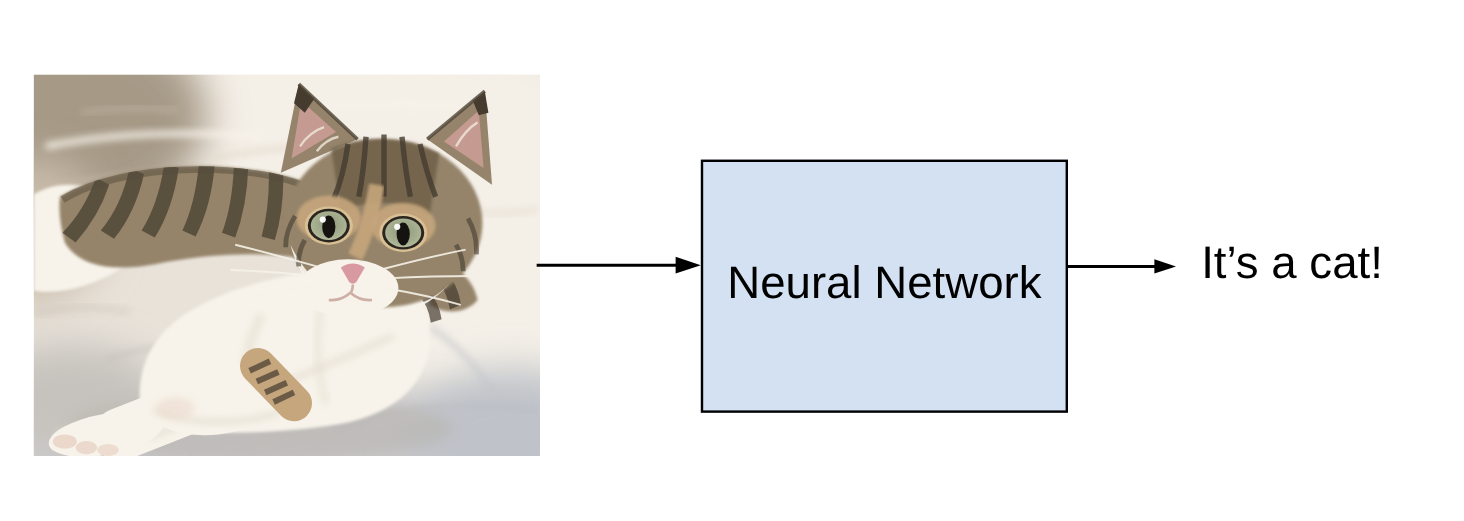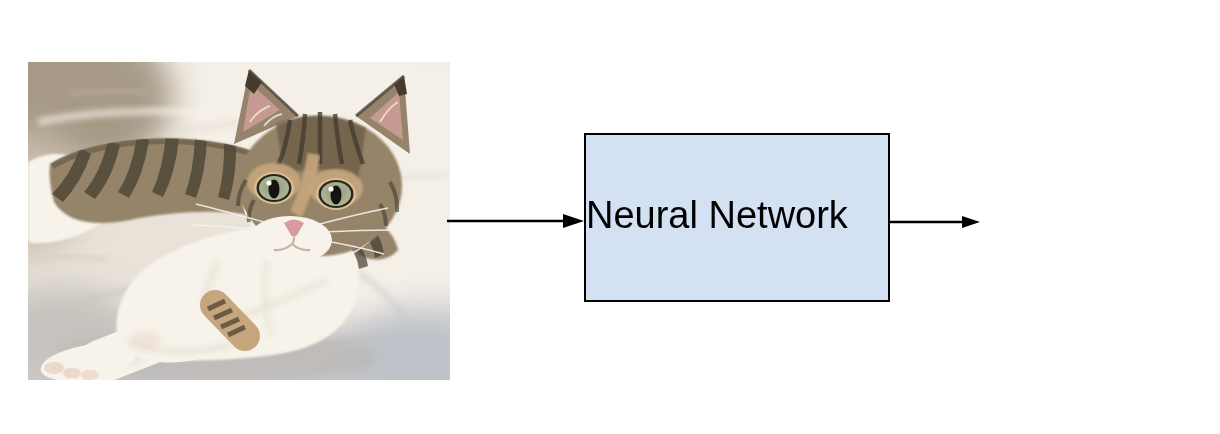--- a/index.html
+++ b/index.html
@@ -15,10 +15,10 @@
   .arrow-1{left:447px;top:206px;}
   .arrow-2{left:890px;top:207px;}
   .nn-box{
-    position:absolute;left:584px;top:133px;width:306px;height:169px;
+    position:absolute;left:584px;top:133px;width:306px;height:211px;
     box-sizing:border-box;background:var(--box-fill);
     border:2.5px solid var(--box-border);
-    display:flex;align-items:center;
+    display:flex;align-items:center;justify-content:center;
   }
   .nn-label{font-size:38px;line-height:1;position:relative;top:-3px;white-space:nowrap;}
   .output-label{

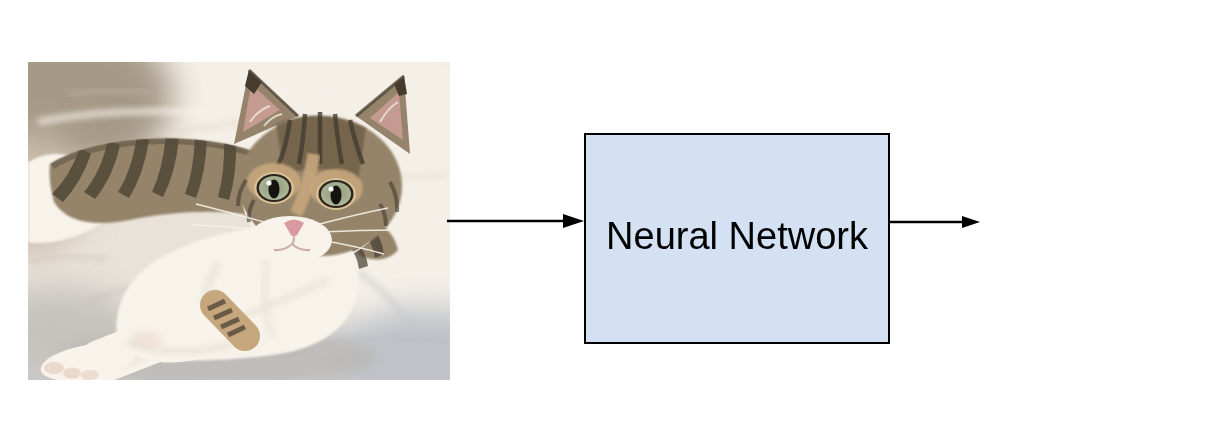--- a/index.html
+++ b/index.html
@@ -190,6 +190,7 @@
     <polygon points="72,9 90,15 72,21" fill="var(--arrow)"></polygon>
   </svg>
 
+  <div class="output-label">It’s a cat!</div>
 
 </div>
 

